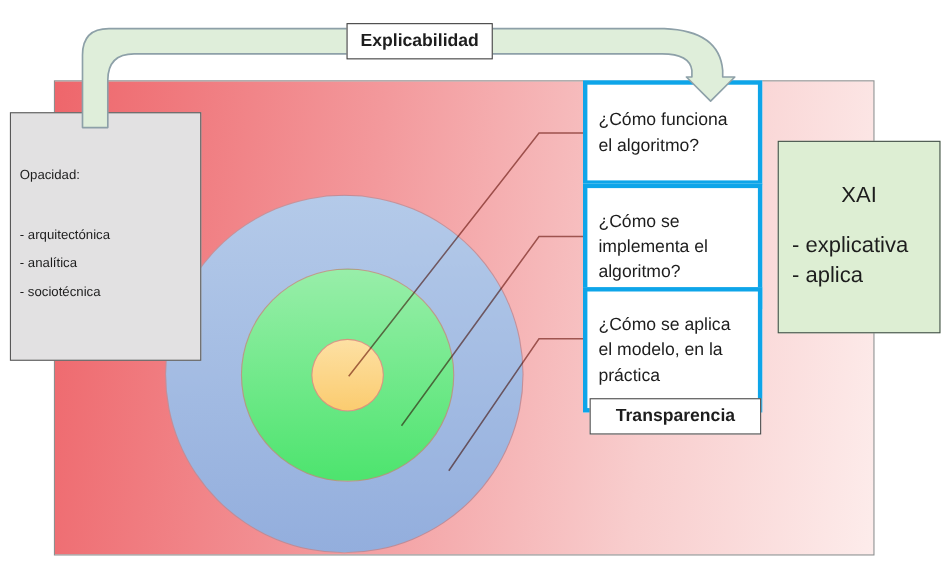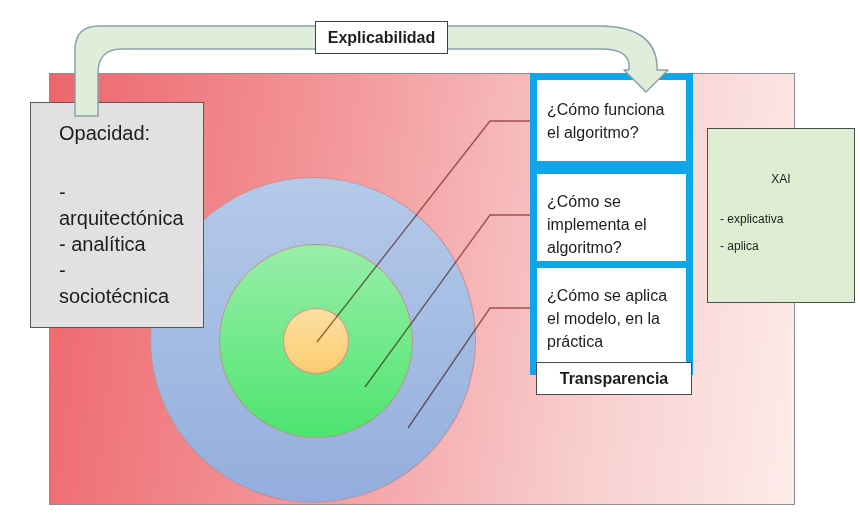--- a/index.html
+++ b/index.html
@@ -42,7 +42,7 @@
 
   
   .qbox {
-    left:530px; width:163px; background:#ffffff; border:7px solid #0ea5e9;
+    left:530px; width:163px; background:#ffffff; border:4px solid #0ea5e9;
     display:flex; align-items:center;
   }
   .qbox.q1 { top:73px;  height:95px; }

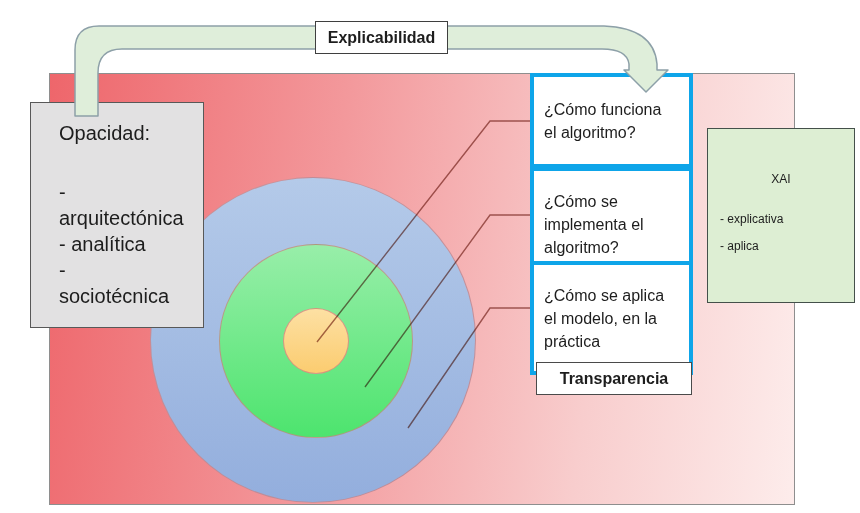--- a/index.html
+++ b/index.html
@@ -32,10 +32,10 @@
 
   
   .opacity-box {
-    left:30px; top:102px; width:174px; height:226px;
+    left:9px; top:102px; width:174px; height:226px;
     background:#e2e1e2; border:1.3px solid #585858;
     display:flex; flex-direction:column; justify-content:center;
-    padding:0 28px; font-size:20px;
+    padding:0 8px; font-size:12px;
   }
   .opacity-box .ob-title { margin-bottom:34px; }
   .opacity-box .ob-item  { line-height:26px; }

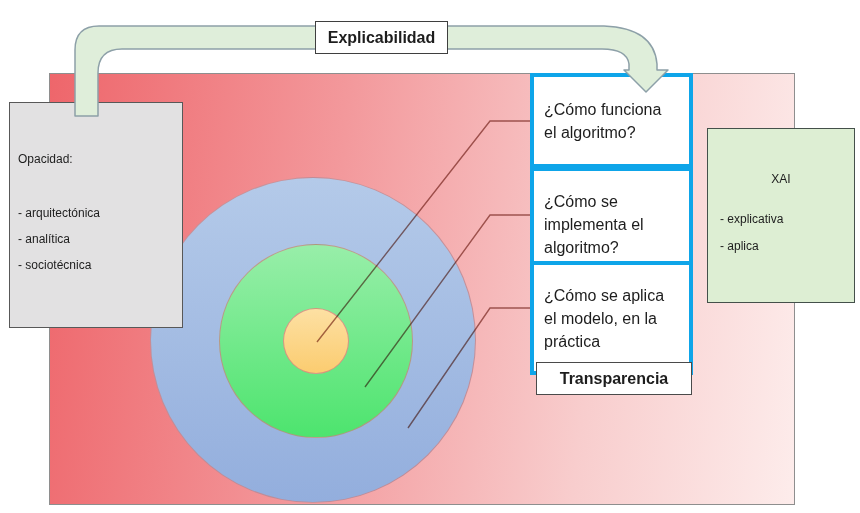--- a/index.html
+++ b/index.html
@@ -63,7 +63,7 @@
     left:707px; top:128px; width:148px; height:175px;
     background:#ddeed3; border:1.3px solid #44504a;
     display:flex; flex-direction:column; justify-content:center;
-    padding:0 12px; font-size:12px;
+    padding:0 12px; font-size:20px;
   }
   .xai-box .xai-title { text-align:center; margin-bottom:20px; }
   .xai-box .xai-item  { line-height:27px; }

